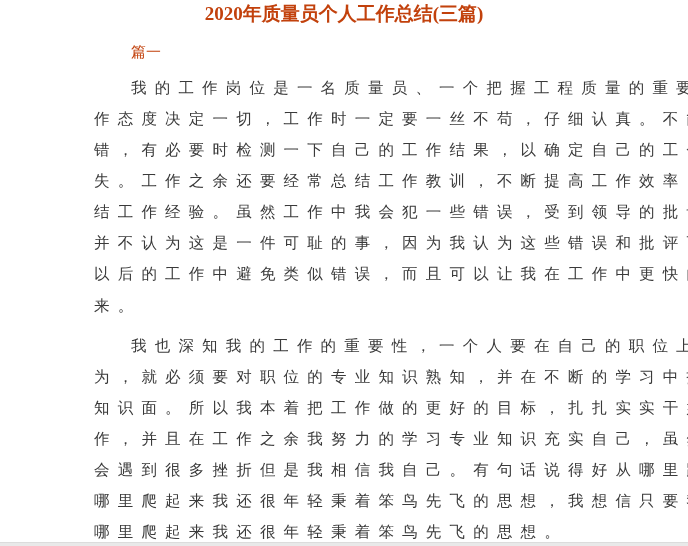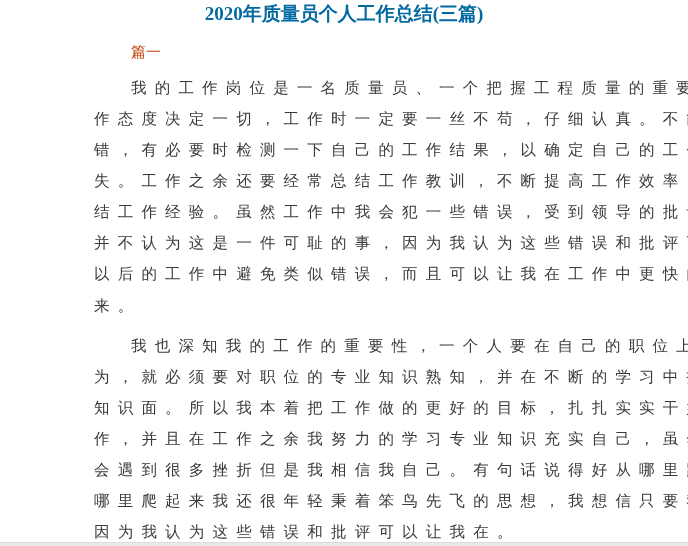--- a/index.html
+++ b/index.html
@@ -21,7 +21,7 @@
       top: 2px;
       width: 688px;
       text-align: center;
-      color: #0369a1;
+      color: #c2410c;
       font-weight: bold;
       font-size: 19px;
       line-height: 24px;

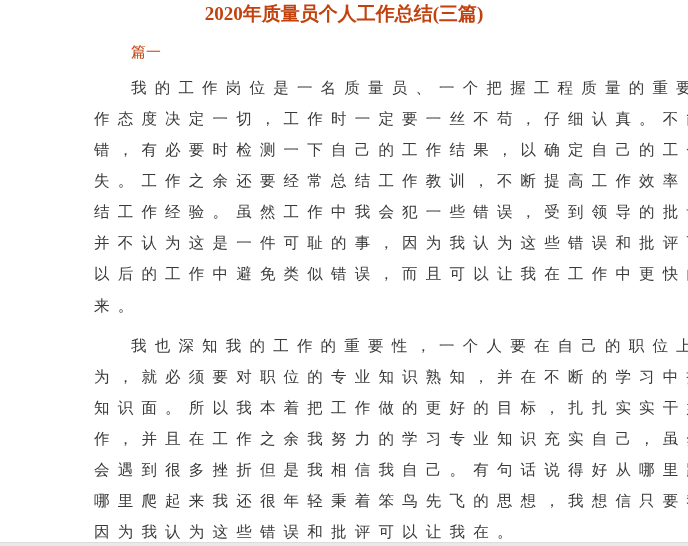--- a/index.html
+++ b/index.html
@@ -78,7 +78,7 @@
   <div class="line" style="top:429px">作，并且在工作之余我努力的学习专业知识充实自己，虽然在工作上</div>
   <div class="line" style="top:460px">会遇到很多挫折但是我相信我自己。有句话说得好从哪里跌倒、就从</div>
   <div class="line" style="top:491px">哪里爬起来我还很年轻秉着笨鸟先飞的思想，我想信只要我付出的比</div>
-  <div class="line" style="top:522px">因为我认为这些错误和批评可以让我在。</div>
+  <div class="line" style="top:522px">哪里爬起来我还很年轻秉着笨鸟先飞的思想。</div>
 
   <div class="bottom-bar"></div>
 </div>

